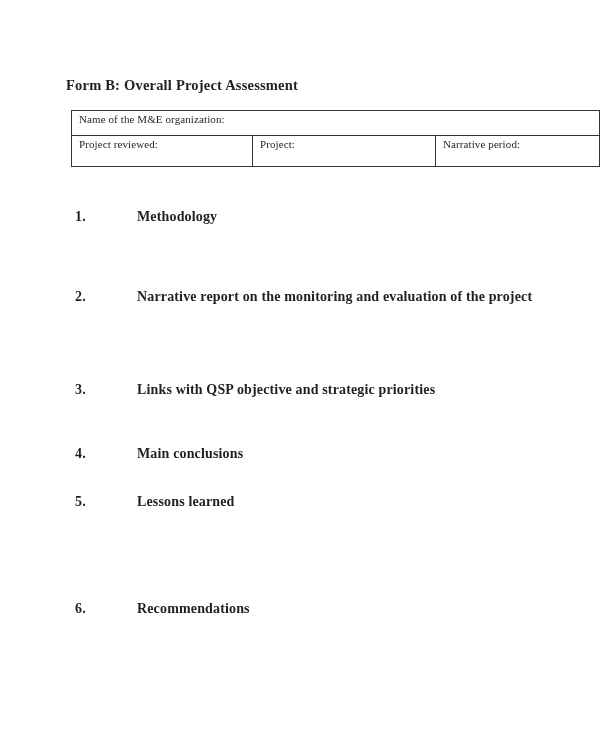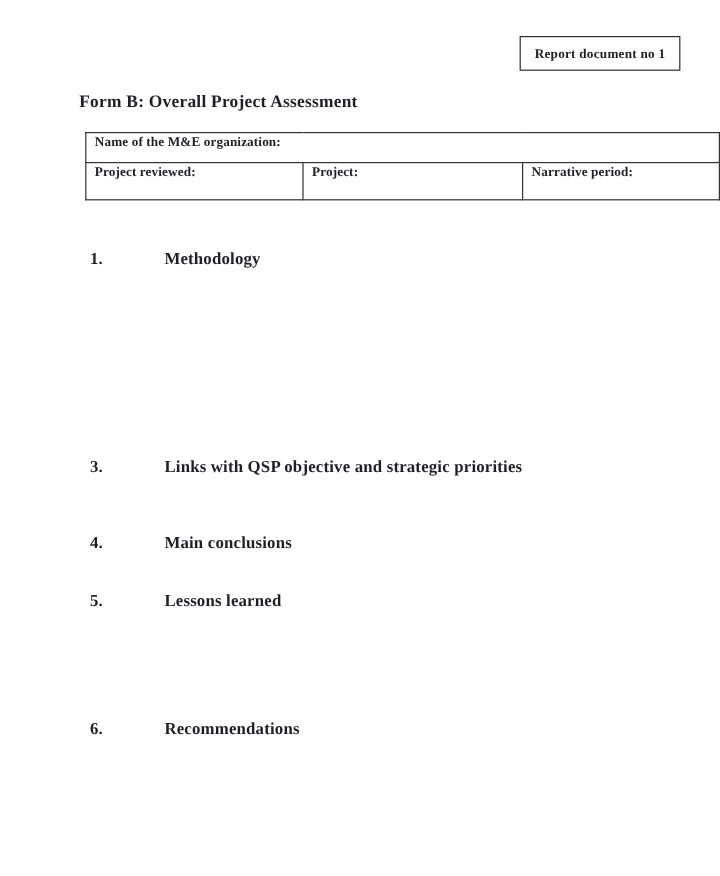--- a/index.html
+++ b/index.html
@@ -78,9 +78,6 @@
 
 <div class="page">
 
-  <div class="report-box">
-    <span>Report document no 1</span>
-  </div>
 
   <div class="page-title">Form B: Overall Project Assessment</div>
 

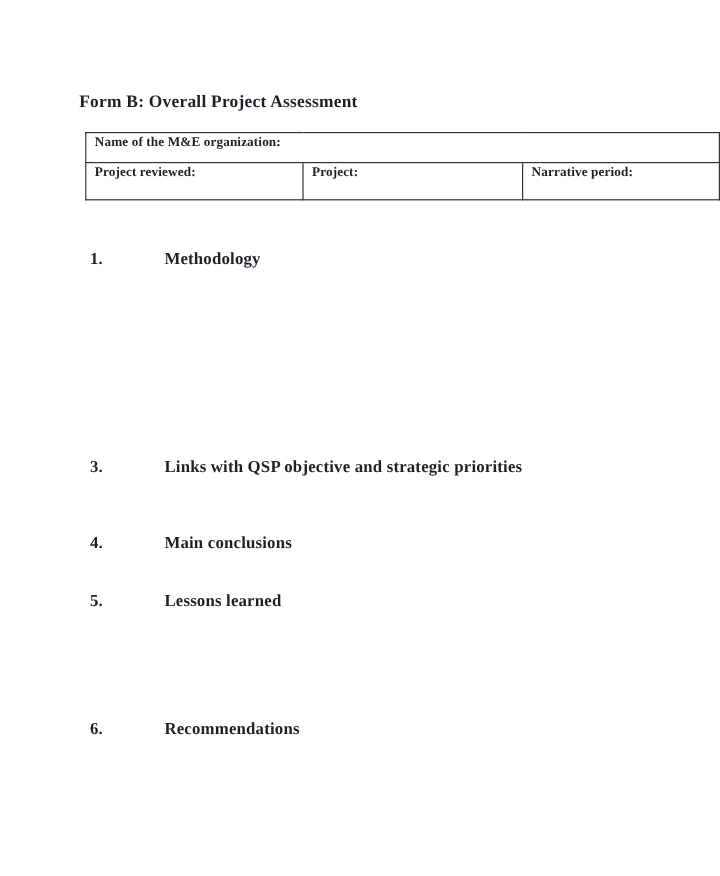--- a/index.html
+++ b/index.html
@@ -52,7 +52,7 @@
     vertical-align: top;
     padding: 2px 4px 2px 7px;
     font-size: 11px;
-    font-weight: bold;
+    font-weight: normal;
     letter-spacing: 0.1px;
   }
   td.cell-org   { height: 20px; }

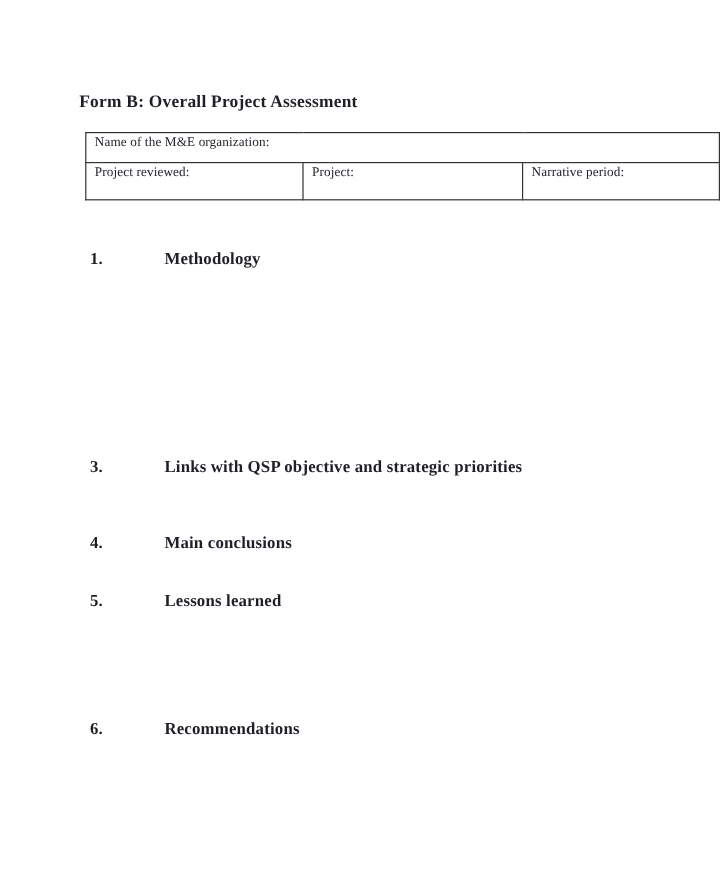--- a/index.html
+++ b/index.html
@@ -102,6 +102,9 @@
   <div class="item" style="top:209px">
     <span class="num">1.</span><span>Methodology</span>
   </div>
+  <div class="item" style="top:289px">
+    <span class="num">2.</span><span>Narrative report on the monitoring and evaluation of the project</span>
+  </div>
   <div class="item" style="top:382px">
     <span class="num">3.</span><span>Links with QSP objective and strategic priorities</span>
   </div>

